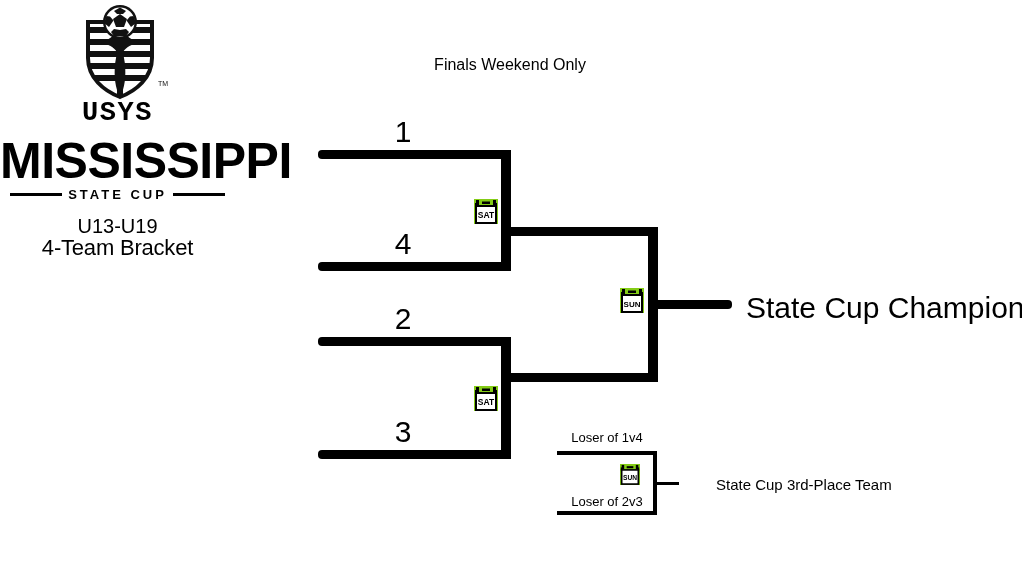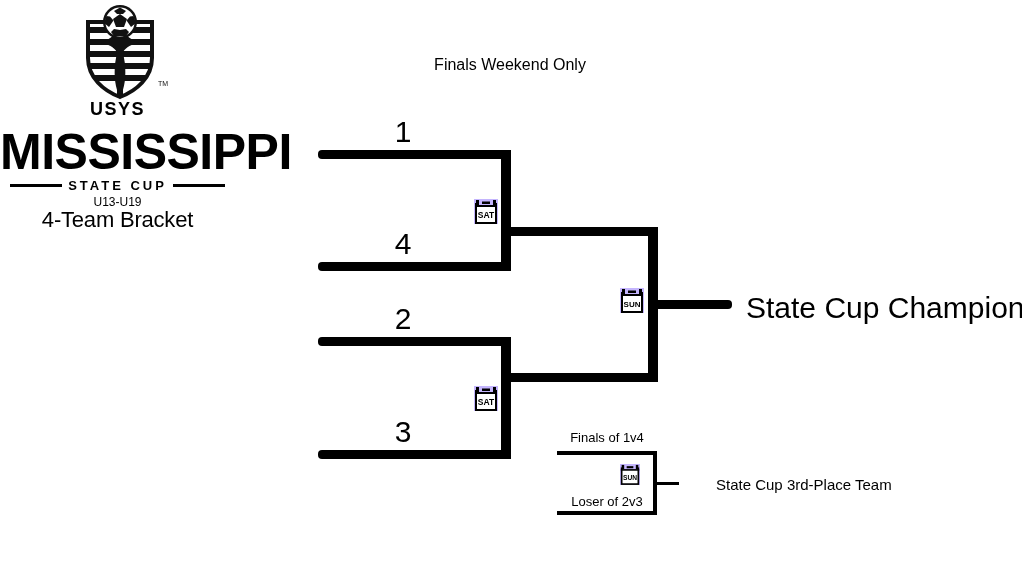--- a/index.html
+++ b/index.html
@@ -39,11 +39,11 @@
     text-align: center;
   }
   .wm-usys {
-    font-size: 18px;
+    font-size: 27px;
     font-weight: bold;
     letter-spacing: 1.5px;
     line-height: 1;
-    font-family: Liberation Sans, sans-serif;
+    font-family: Liberation Mono, monospace;
   }
   .wm-state {
     font-size: 50px;

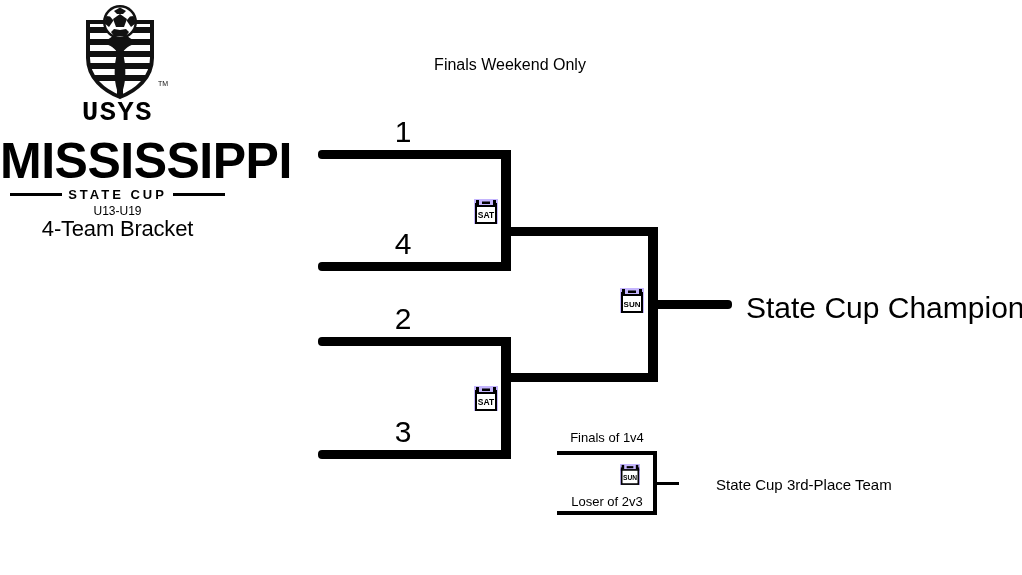--- a/index.html
+++ b/index.html
@@ -75,9 +75,9 @@
     white-space: nowrap;
   }
   .wm-age {
-    font-size: 12px;
+    font-size: 20px;
     letter-spacing: 0px;
-    margin-top: 4px;
+    margin-top: 15px;
     line-height: 1;
   }
   .wm-bracket-label {

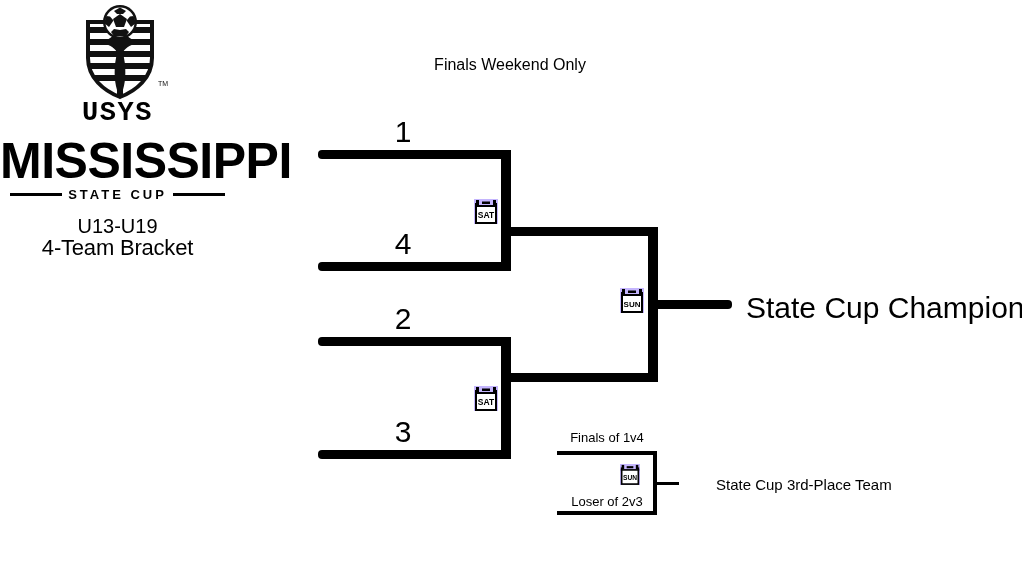--- a/index.html
+++ b/index.html
@@ -129,7 +129,7 @@
     position: absolute;
     width: 24px;
     height: 25px;
-    background: #c4b5fd;
+    background: #84cc16;
   }
   .cal-icon svg { display: block; }
   .cal-icon.small { width: 20px; height: 21px; }

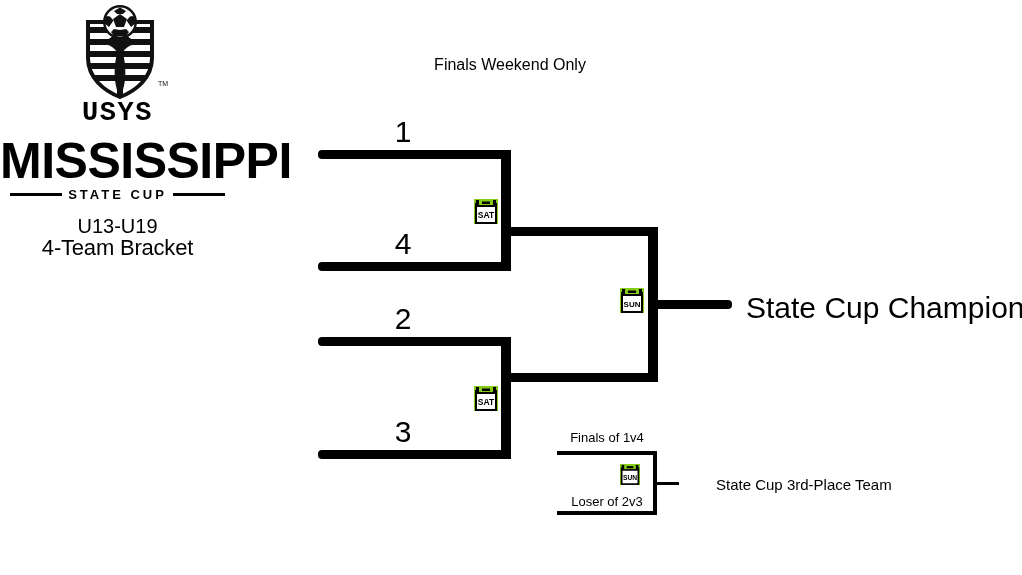--- a/index.html
+++ b/index.html
@@ -286,7 +286,7 @@
 
 <div id="consolation">
 
-  <div class="cons-label" style="left:557px; top:431px; width:100px;">Finals of 1v4</div>
+  <div class="cons-label" style="left:557px; top:431px; width:100px;">Loser of 1v4</div>
 
   <div class="hline-thin" style="left:557px; top:451px; width:100px;"></div>
 

